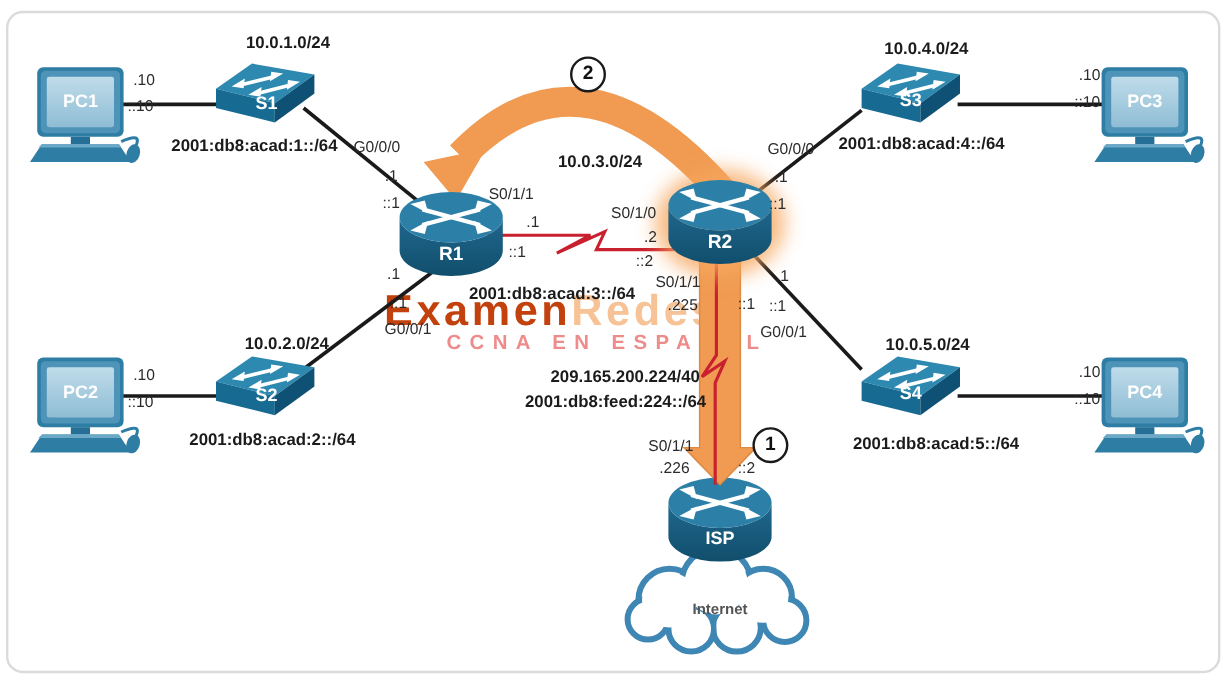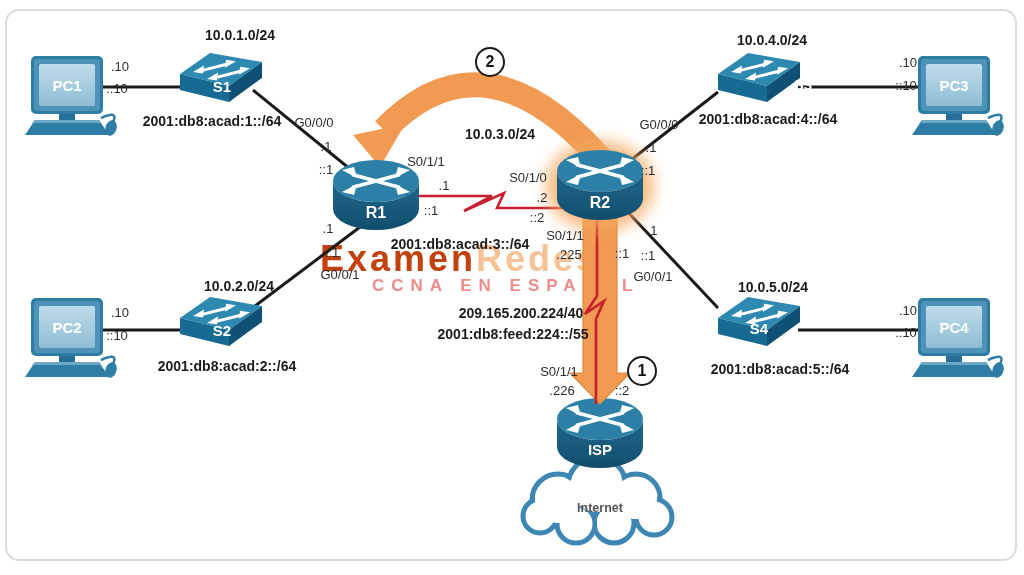--- a/index.html
+++ b/index.html
@@ -151,7 +151,7 @@
   <div class="dev" style="left:954px;top:327px;">PC4</div>
   <div class="dev" style="left:222px;top:86px;">S1</div>
   <div class="dev" style="left:222px;top:330px;">S2</div>
-  <div class="dev" style="left:759px;top:84px;margin-left:44px;">S3</div>
+  <div class="dev" style="left:759px;top:84px;">S3</div>
   <div class="dev" style="left:759px;top:328px;">S4</div>
   <div class="dev rt" style="left:376px;top:213px;">R1</div>
   <div class="dev rt" style="left:600px;top:203px;">R2</div>

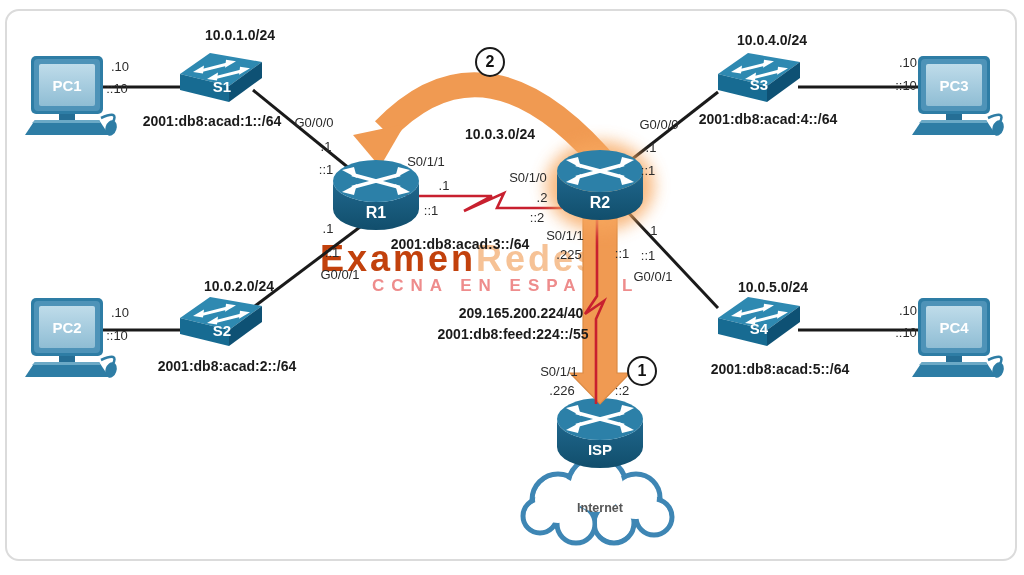--- a/index.html
+++ b/index.html
@@ -169,7 +169,7 @@
   <div class="lb net" style="left:500px;top:134px;">10.0.3.0/24</div>
   <div class="lb net" style="left:460px;top:244px;text-align:right;">2001:db8:acad:3::/64</div>
   <div class="lb net" style="left:521px;top:313px;">209.165.200.224/40</div>
-  <div class="lb net" style="left:513px;top:334px;">2001:db8:feed:224::/55</div>
+  <div class="lb net" style="left:513px;top:334px;">2001:db8:feed:224::/64</div>
 
   <div class="lb" style="left:120px;top:66px;">.10</div>
   <div class="lb" style="left:117px;top:88px;">::10</div>

